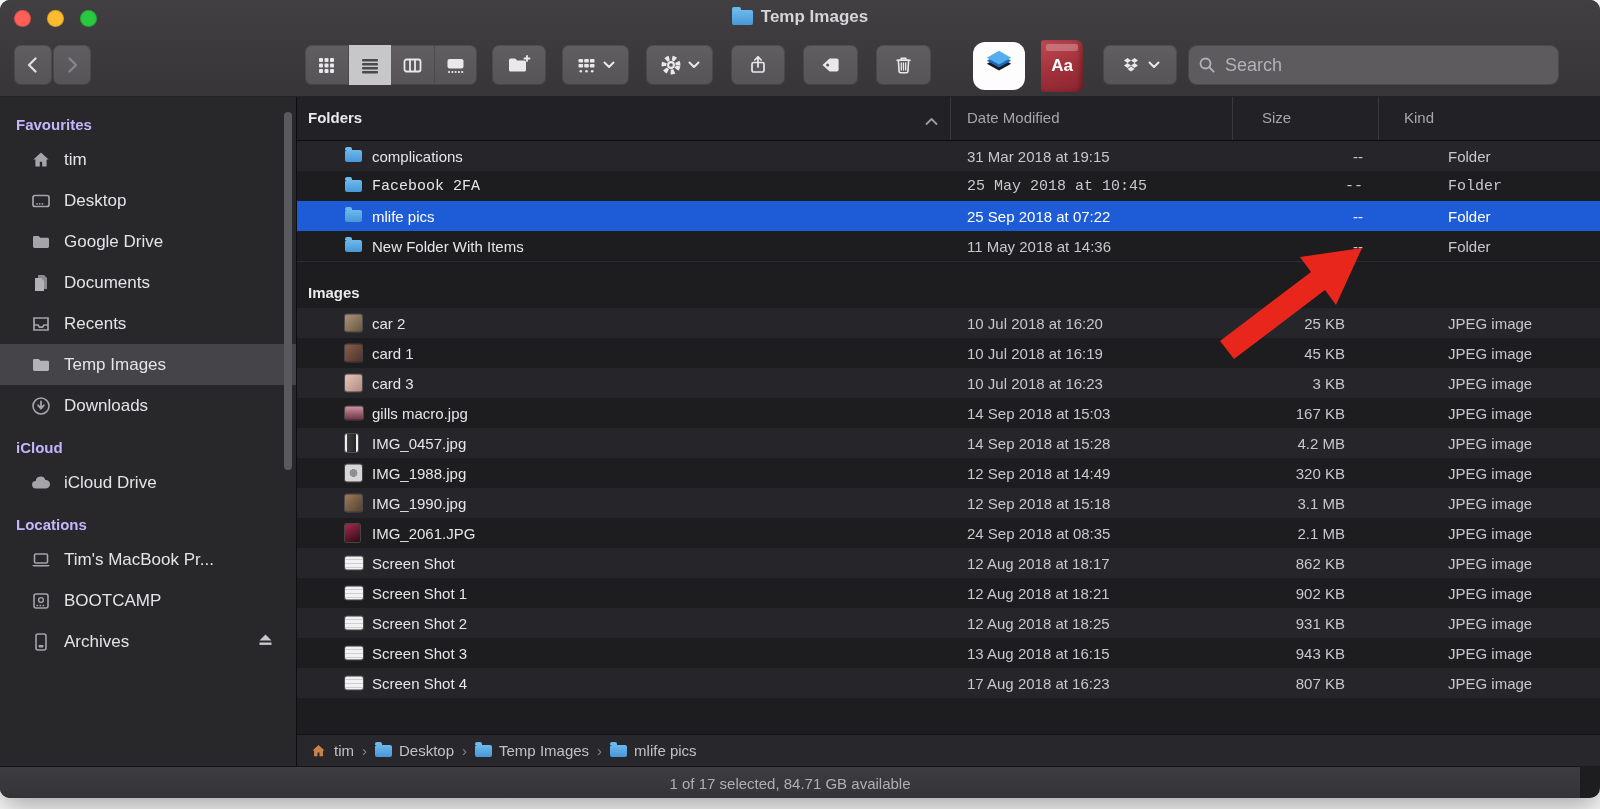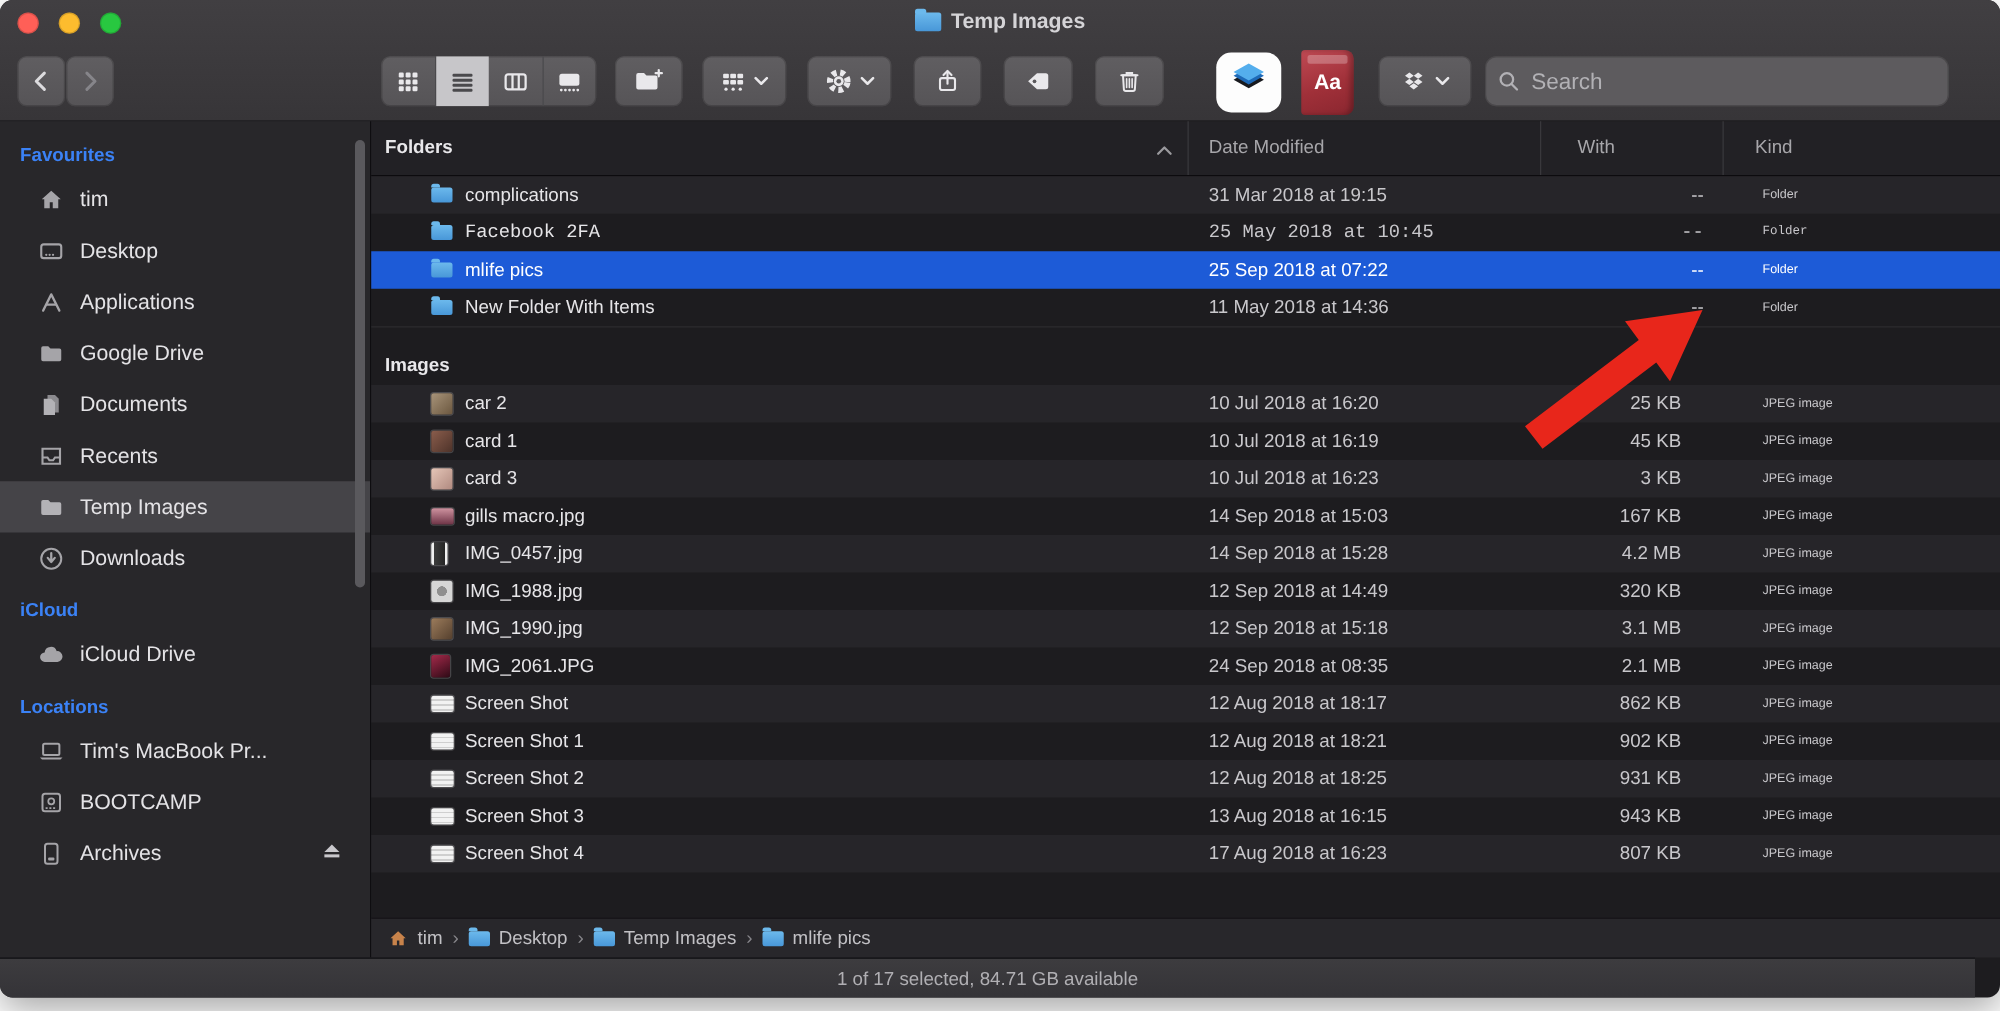--- a/index.html
+++ b/index.html
@@ -44,7 +44,7 @@
   .search input::placeholder{color:#b2b1b5;}
   
   .sidebar{position:absolute;top:97px;left:0;width:296px;height:669px;background:#28272a;border-right:1px solid #0e0d10;}
-  .side-label{margin:8px 0 0 16px;height:28px;line-height:28px;font-size:15px;font-weight:700;color:#3b82f6;}
+  .side-label{margin:8px 0 0 16px;height:28px;line-height:28px;font-size:15px;font-weight:700;color:#c4b5fd;}
   .side-label.first{margin-top:14px;}
   .side-item{height:41px;display:flex;align-items:center;padding-left:30px;gap:12px;
     font-size:17px;color:#e4e3e6;}

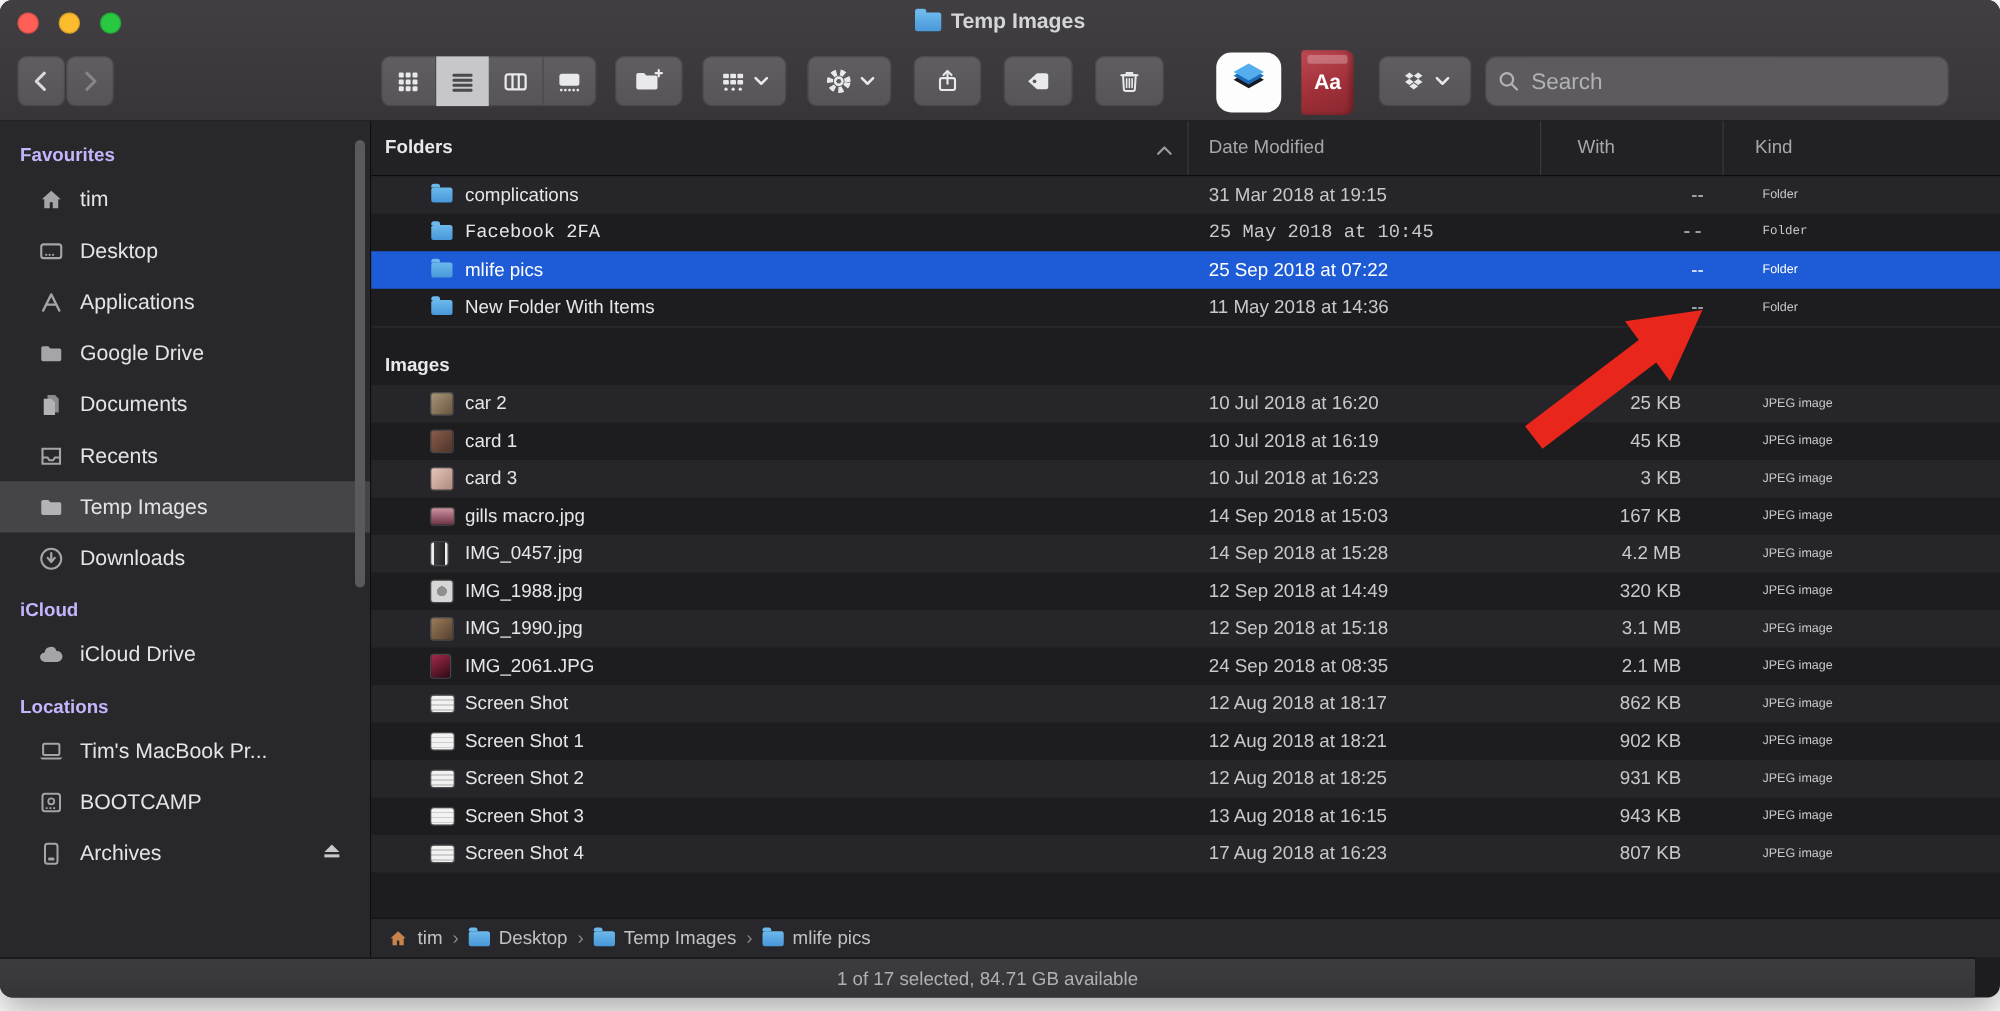--- a/index.html
+++ b/index.html
@@ -395,7 +395,7 @@
       <span class="hdiv" style="left:653px;"></span>
       <span class="hcol" style="left:670px;">Date Modified</span>
       <span class="hdiv" style="left:935px;"></span>
-      <span class="hcol" style="left:965px;">With</span>
+      <span class="hcol" style="left:965px;">Size</span>
       <span class="hdiv" style="left:1081px;"></span>
       <span class="hcol" style="left:1107px;">Kind</span>
     </div>

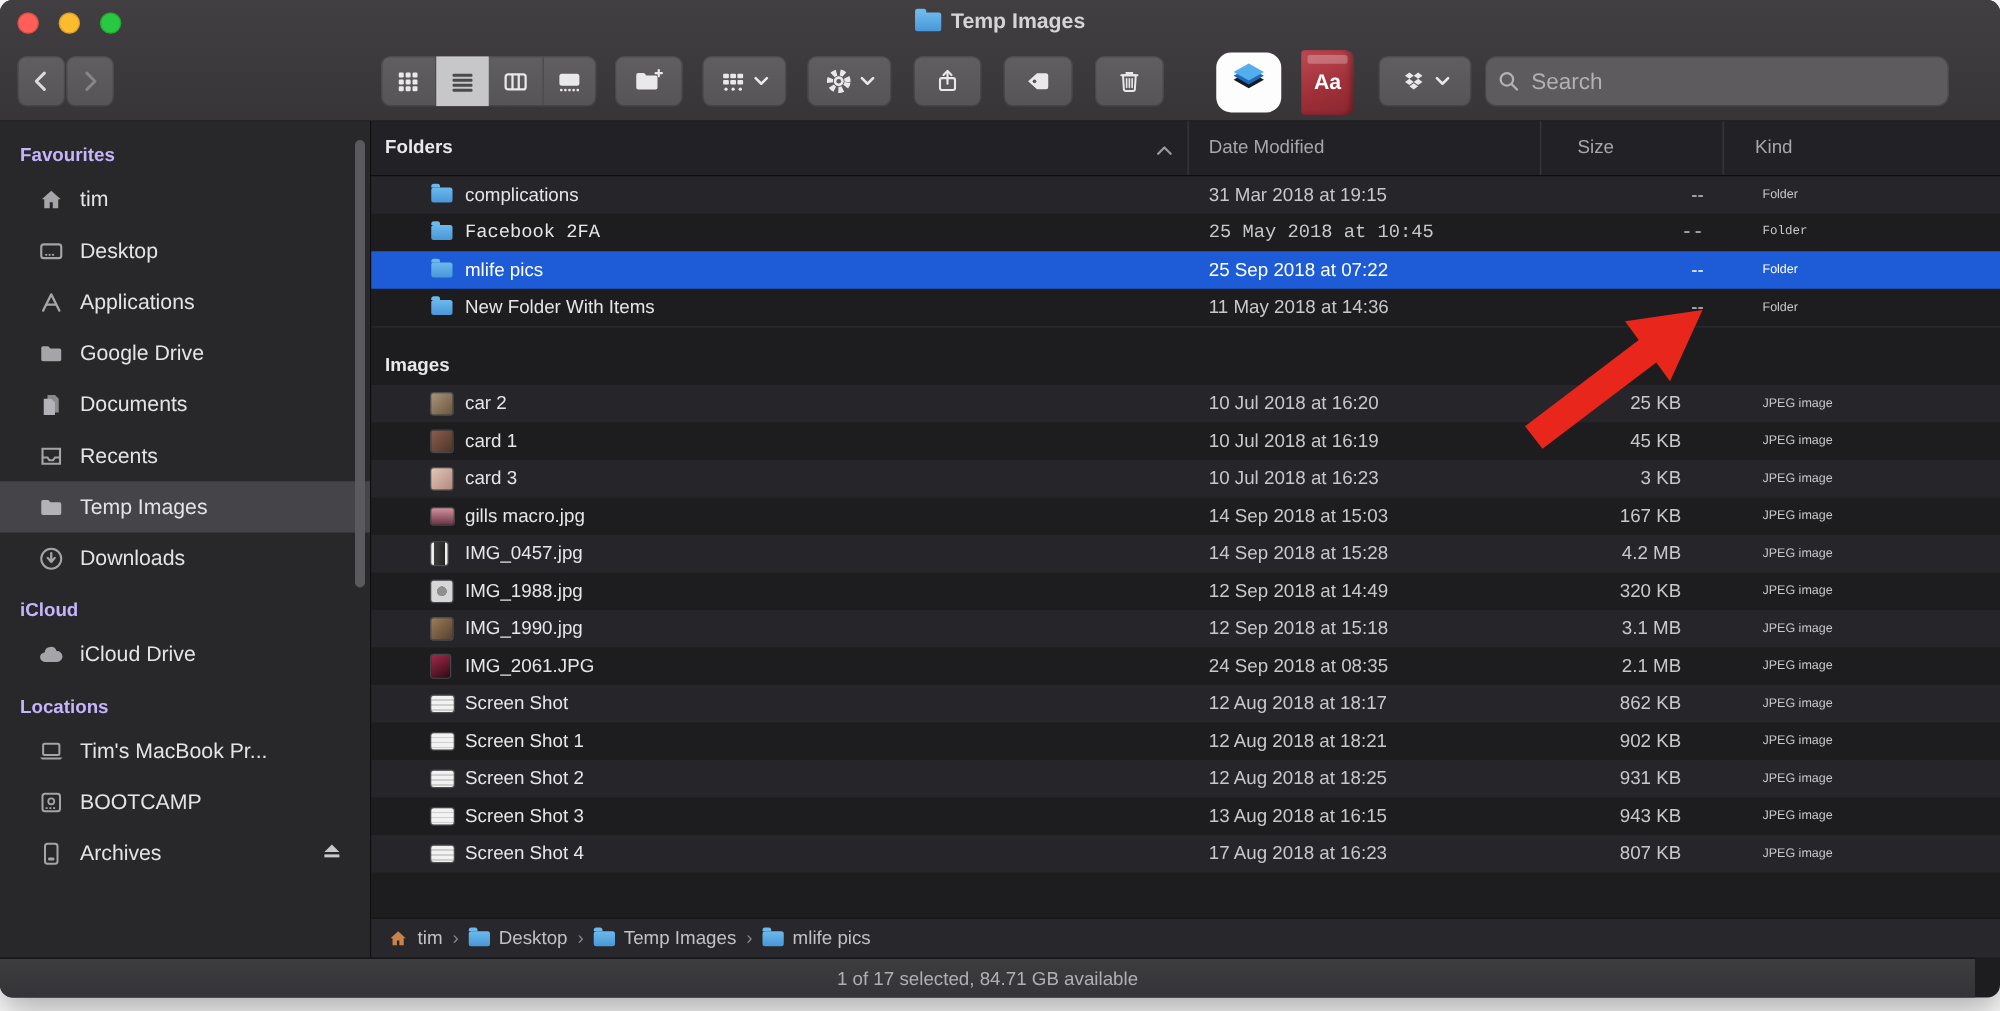--- a/index.html
+++ b/index.html
@@ -68,7 +68,7 @@
   .c-date{left:670px;font-size:15px;color:#c8c7cb;}
   .c-size{left:870px;width:178px;text-align:right;font-size:15px;color:#c8c7cb;}
   .row.folderrow .c-size{width:196px;}
-  .c-kind{left:1113px;font-size:10px;color:#c8c7cb;}
+  .c-kind{left:1151px;font-size:15px;color:#c8c7cb;}
   .row.sel .c-name,.row.sel .c-date,.row.sel .c-size,.row.sel .c-kind{color:#ffffff;}
   .group-head{position:absolute;left:0;width:1303px;height:47px;border-top:1px solid #2c2b2f;}
   .group-head span{position:absolute;left:11px;bottom:8px;font-size:15px;font-weight:700;color:#e9e8eb;}

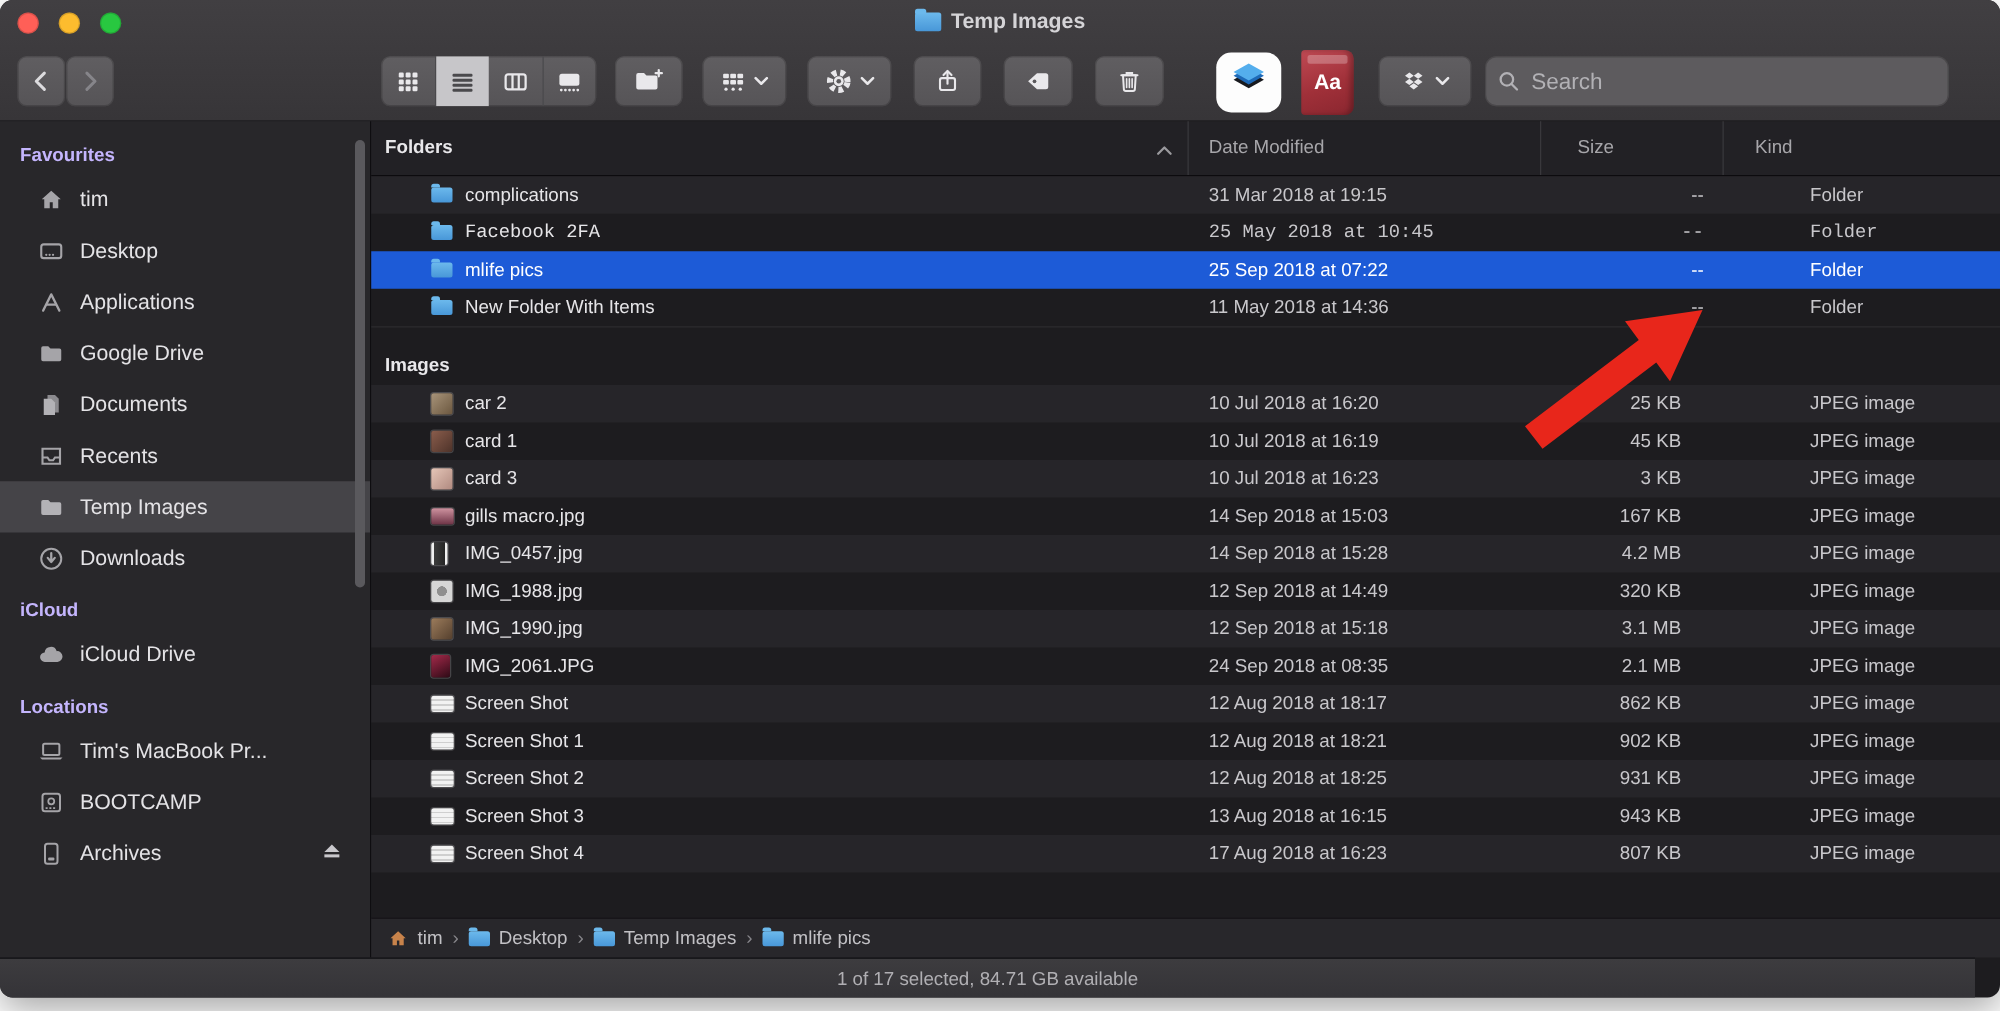--- a/index.html
+++ b/index.html
@@ -288,15 +288,6 @@
     <div class="side-item">
       <span class="sicon">
           <svg width="20" height="20" viewBox="0 0 20 20">
-            <path d="M3.5 16.5 10 3.5l6.5 13" fill="none" stroke="#a5a4a8" stroke-width="1.8" stroke-linecap="round" stroke-linejoin="round"></path>
-            <path d="M6.3 11.7h7.4" stroke="#a5a4a8" stroke-width="1.8" stroke-linecap="round"></path>
-          </svg>
-        </span>
-      <span>Applications</span>
-    </div>
-    <div class="side-item">
-      <span class="sicon">
-          <svg width="20" height="20" viewBox="0 0 20 20">
             <path d="M2 5.4A1.4 1.4 0 0 1 3.4 4h4.2l1.8 1.8h7.2A1.4 1.4 0 0 1 18 7.2v7.4A1.4 1.4 0 0 1 16.6 16H3.4A1.4 1.4 0 0 1 2 14.6z" fill="#a5a4a8"></path>
           </svg>
         </span>

